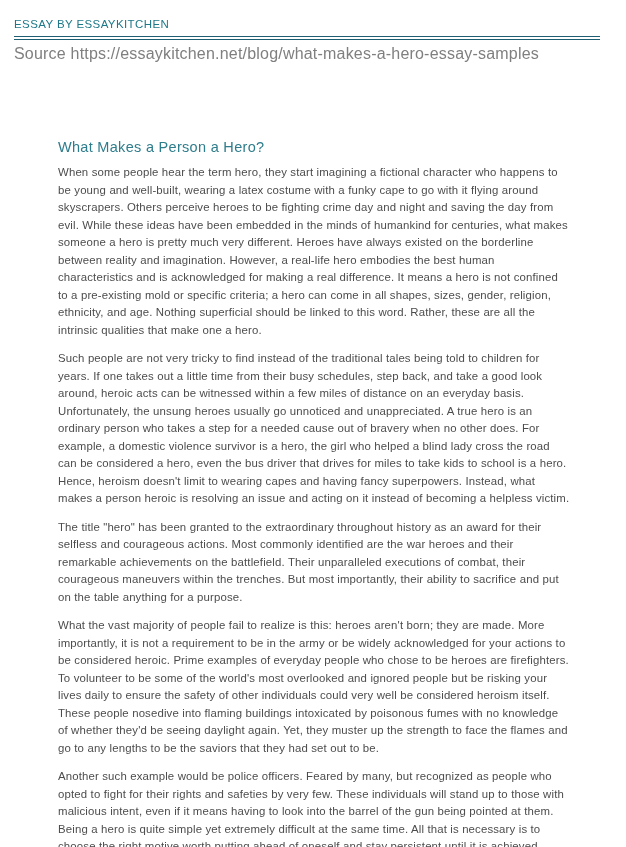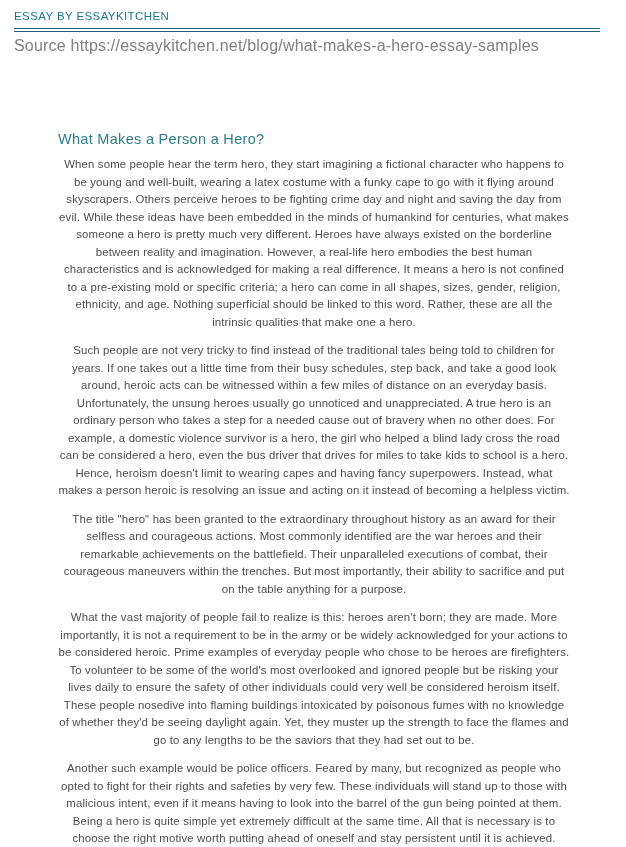--- a/index.html
+++ b/index.html
@@ -23,6 +23,7 @@
   }
   .page-header {
     padding: 9px 12px 0 14px;
+    margin-top: 8px;
   }
   .brand {
     color: #1e7888;

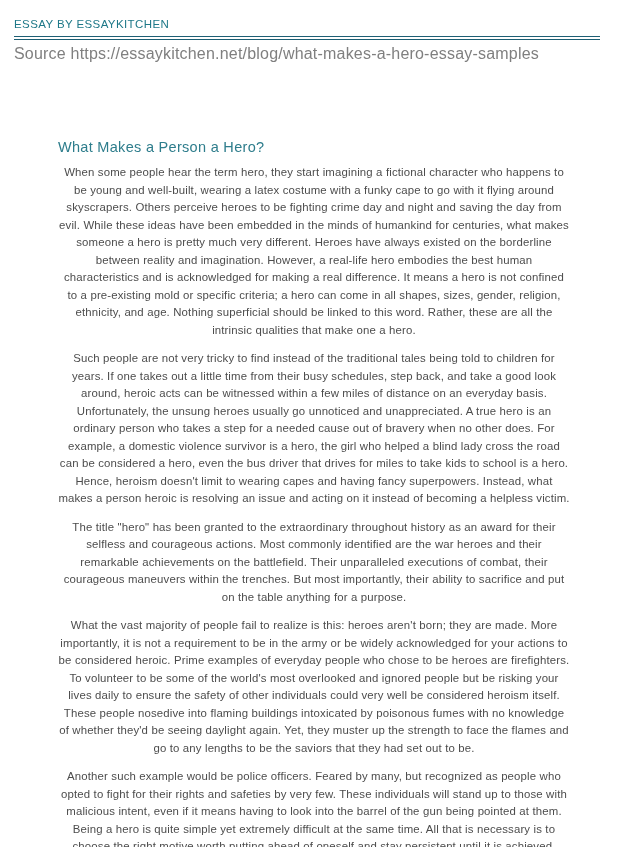--- a/index.html
+++ b/index.html
@@ -63,7 +63,7 @@
     font-size: 11.4px;
     letter-spacing: 0.15px;
     line-height: 17.5px;
-    text-align: center;
+    text-align: left;
   }
 </style>
 </head>

